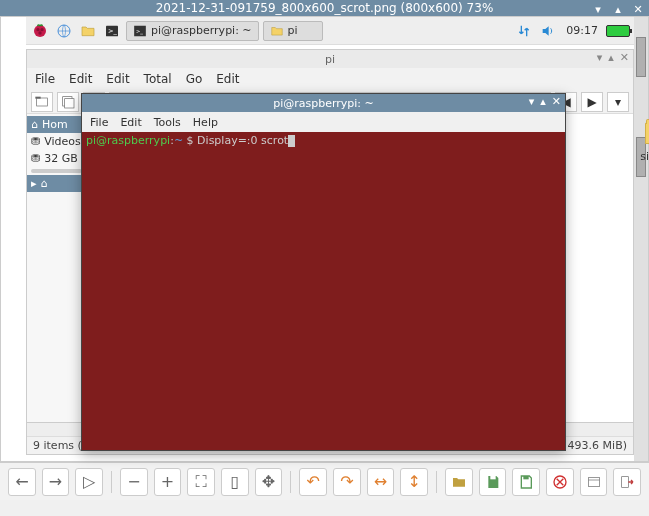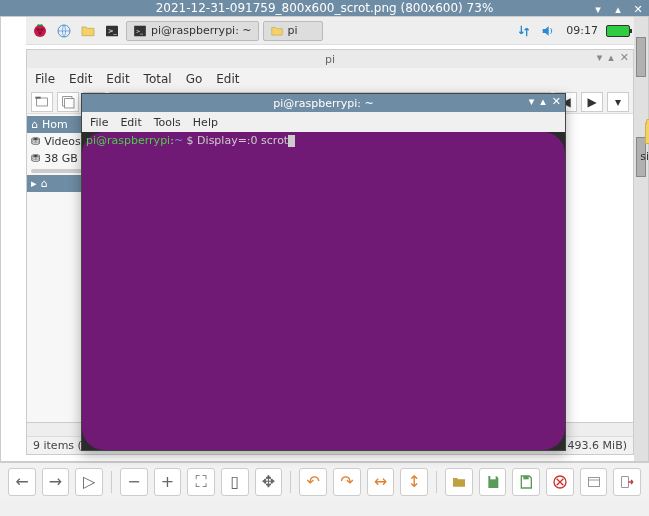--- a/index.html
+++ b/index.html
@@ -49,7 +49,7 @@
   .term-titlebar { height:18px; background:#6e8ca4; color:#fff; display:flex; align-items:center; justify-content:center; font-size:11px; position:relative; }
   .term-titlebar .wctrl { position:absolute; right:4px; top:1px; display:flex; gap:6px; color:#fff; }
   .term-menu { height:20px; background:#f0f0f0; display:flex; align-items:center; gap:12px; padding:0 8px; font-size:11px; color:#333; }
-  .term-body { flex:1; background:#701a75; padding:2px 4px; font-family:"DejaVu Sans Mono",monospace; font-size:11px; color:#ccc; line-height:14px; white-space:pre;border-radius:22px; }
+  .term-body { flex:1; background:#7f1d1d; padding:2px 4px; font-family:"DejaVu Sans Mono",monospace; font-size:11px; color:#ccc; line-height:14px; white-space:pre; }
   .term-body .user { color:#4ec94e; }
   .term-body .path { color:#5c9ede; }
   .term-body .prompt { color:#ccc; }

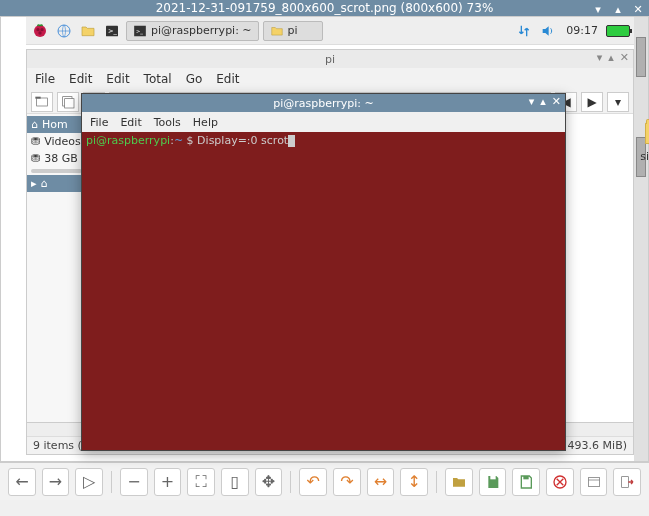--- a/index.html
+++ b/index.html
@@ -200,7 +200,7 @@
         </div>
         <div class="sitem">
           <span>⛃</span>
-          <span>38 GB</span>
+          <span>32 GB</span>
         </div>
         <div class="divider"></div>
         <div class="sitem" style="background:#6e8ca4;color:#fff;">

